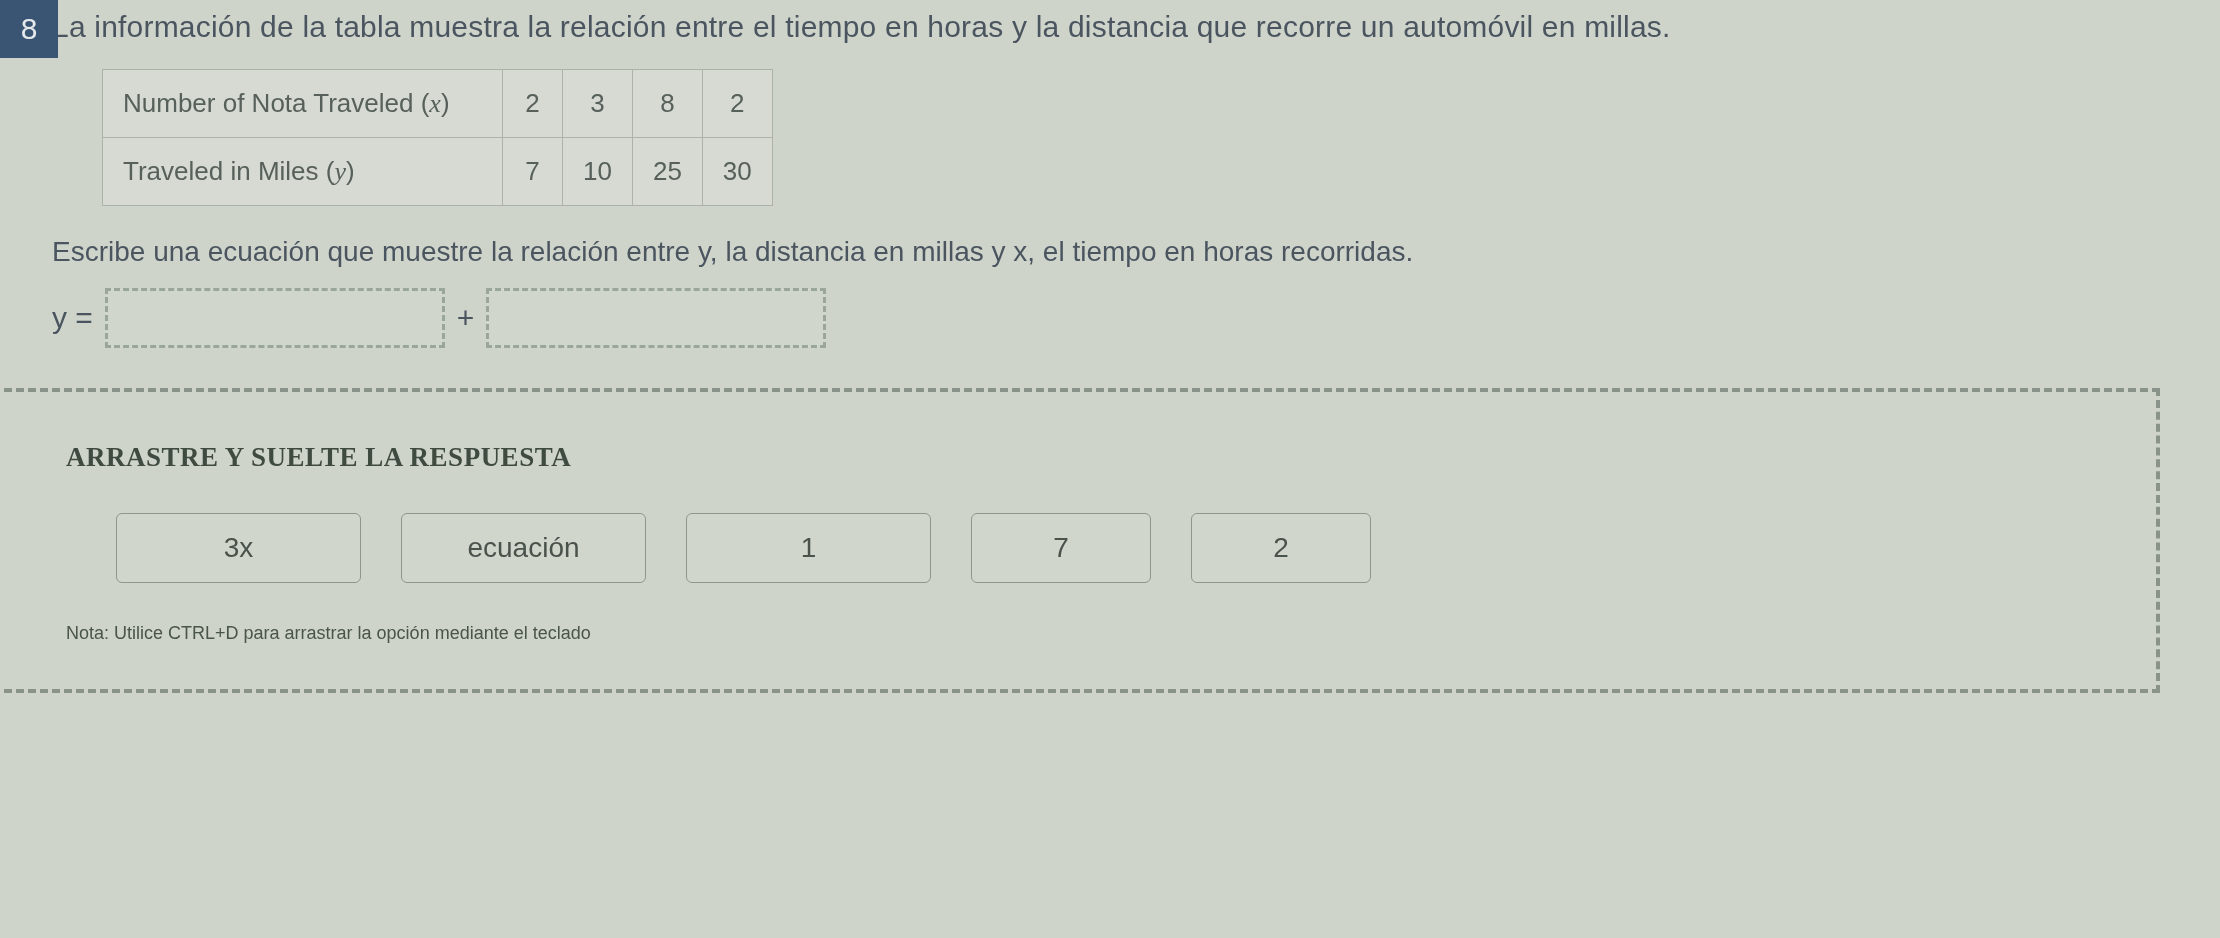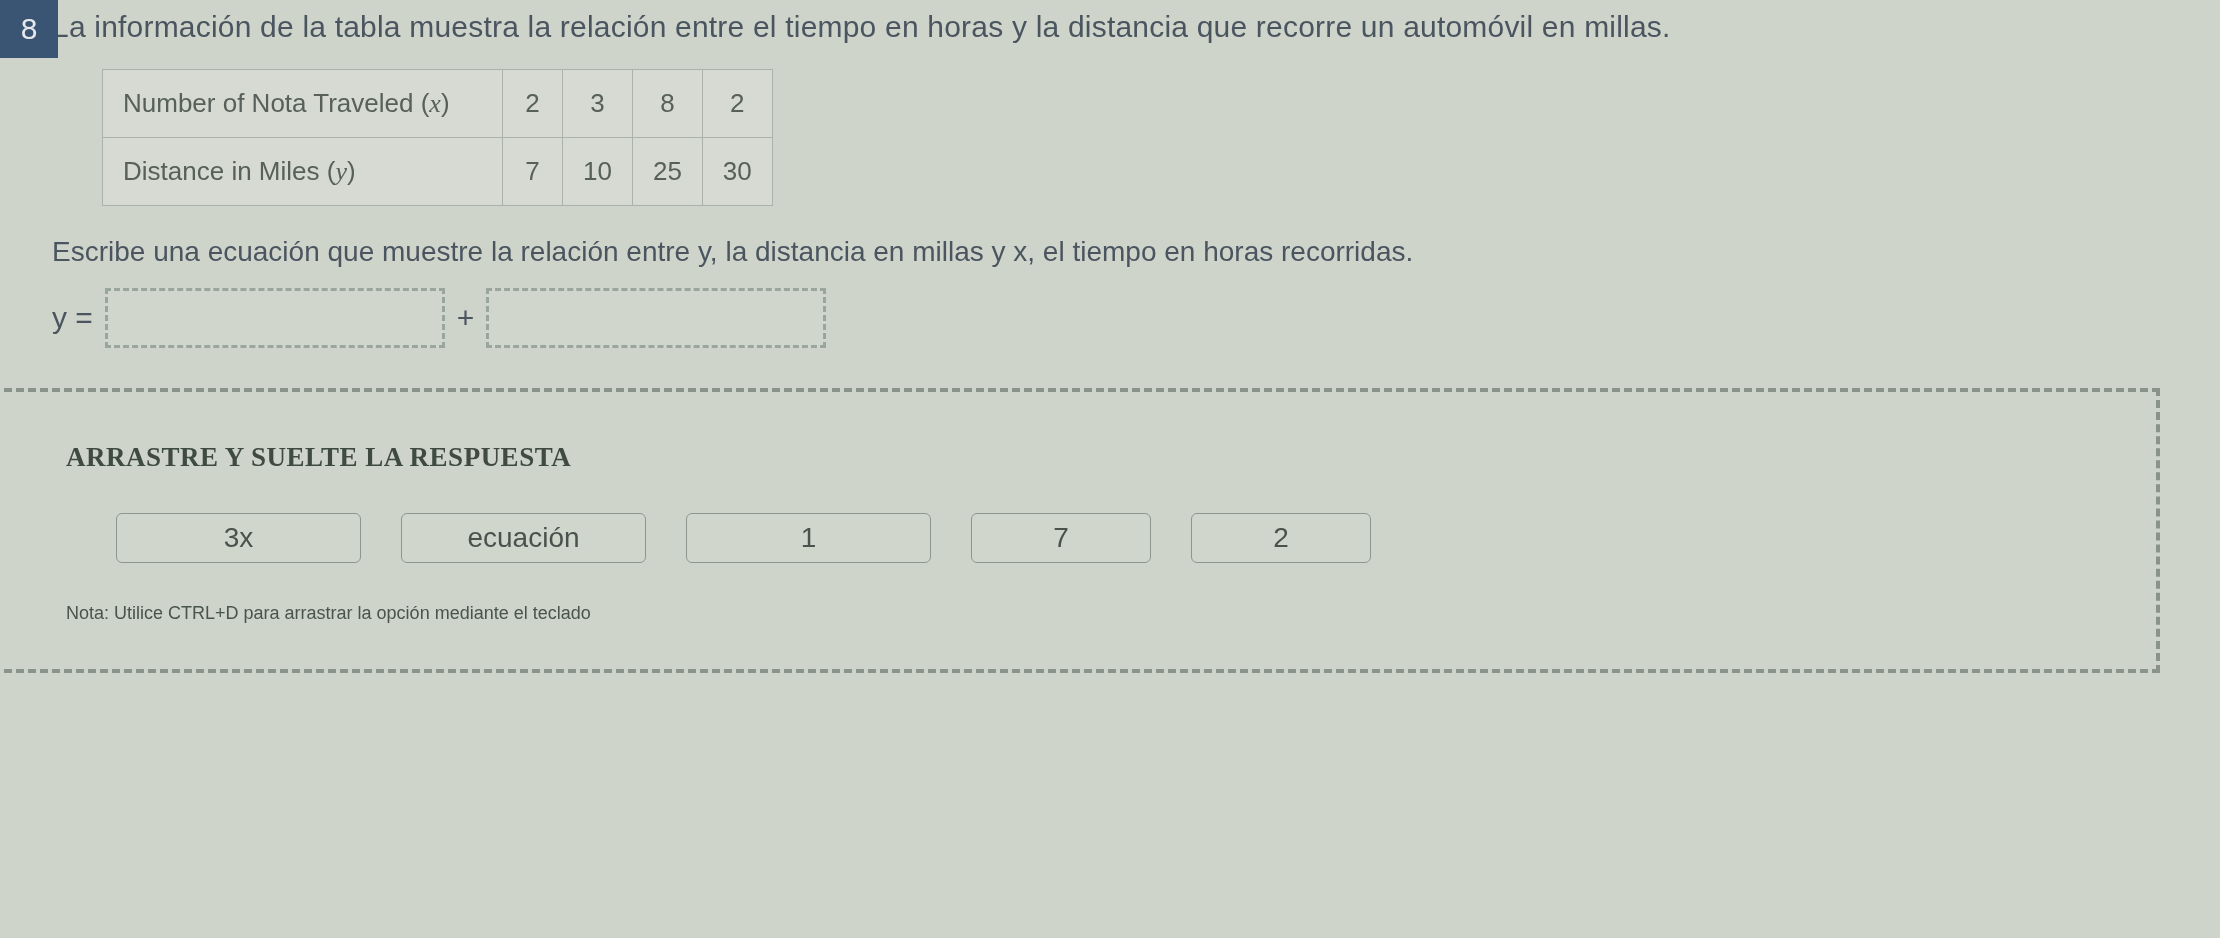--- a/index.html
+++ b/index.html
@@ -142,7 +142,7 @@
     </tr>
     <tr>
       <th>
-        <span>Distance in Miles (</span><span class="ital">y</span><span>)</span>
+        <span>Traveled in Miles (</span><span class="ital">y</span><span>)</span>
       </th>
       <td>7</td>
       <td>10</td>

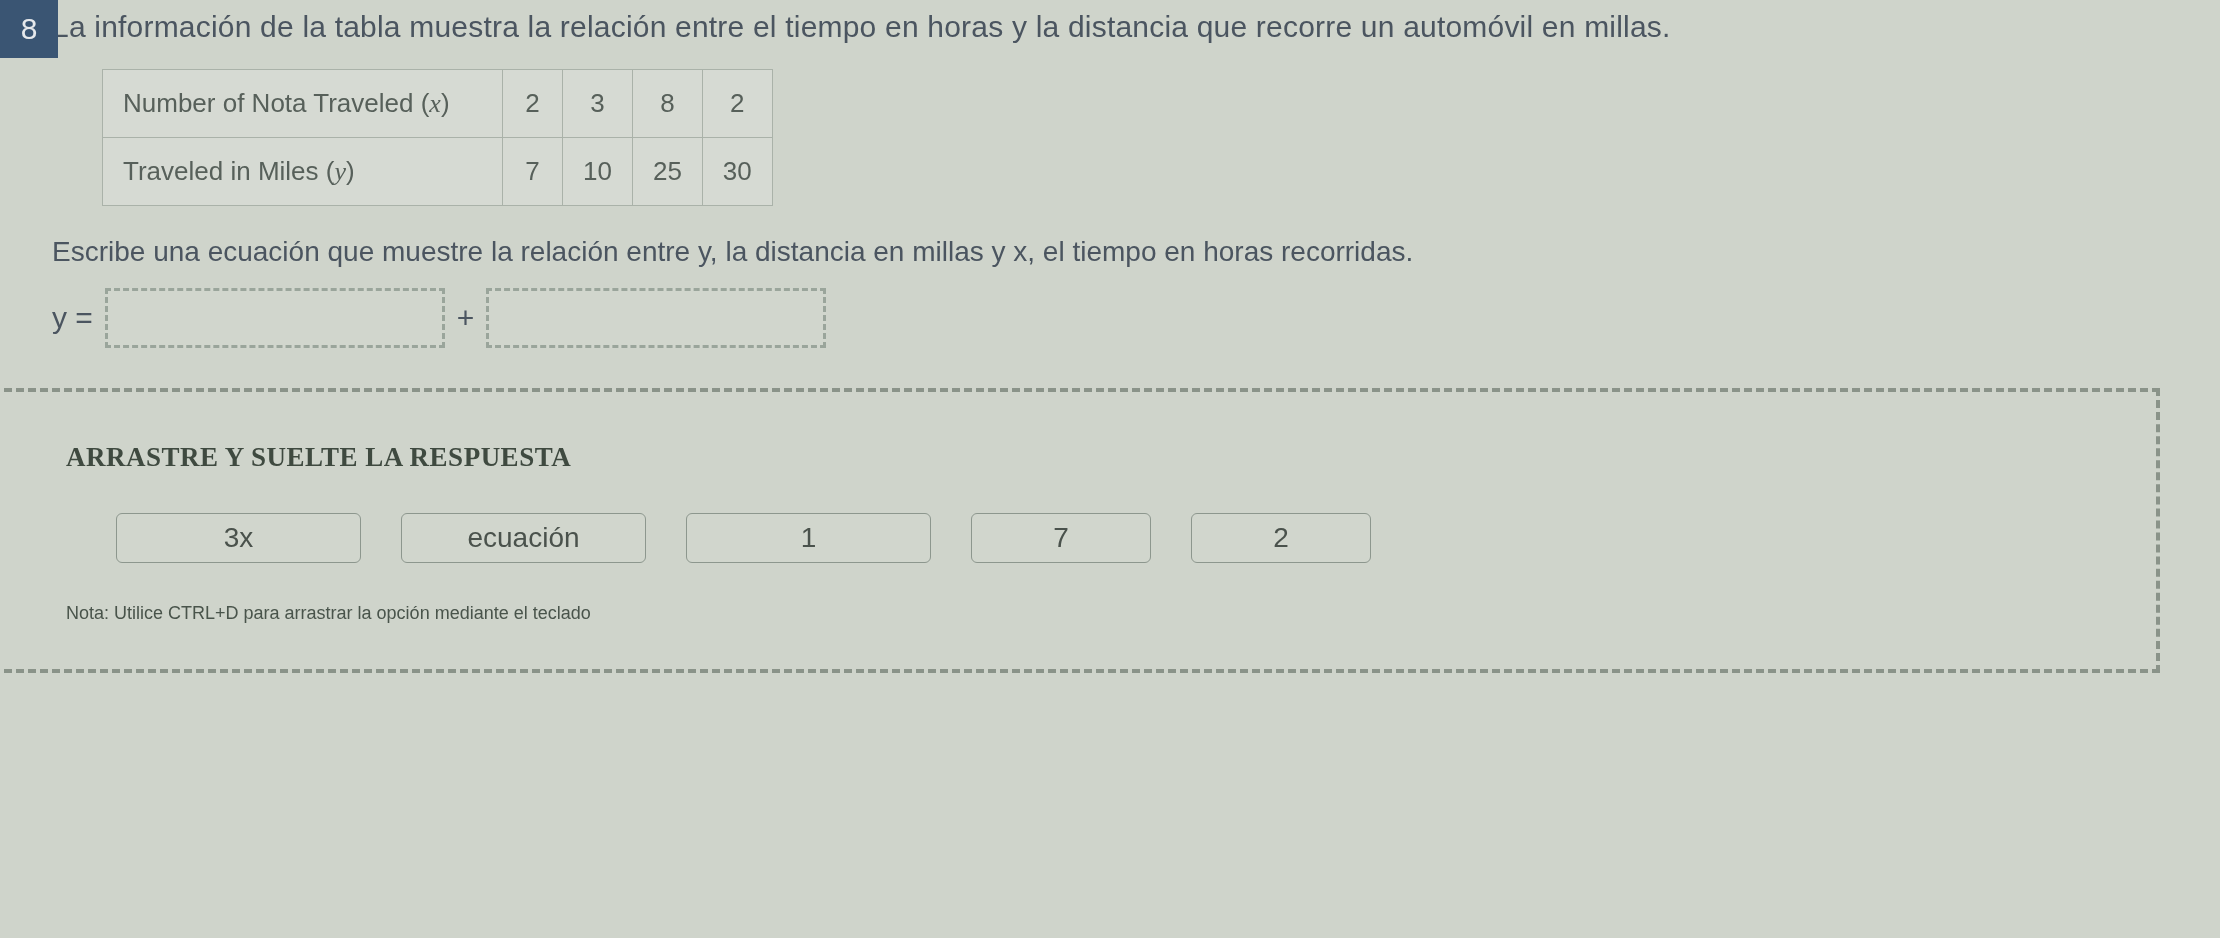--- a/index.html
+++ b/index.html
@@ -103,7 +103,7 @@
     border: 1px solid #8d978e;
     border-radius: 6px;
     min-width: 245px;
-    height: 50px;
+    height: 70px;
     display: flex;
     align-items: center;
     justify-content: center;

